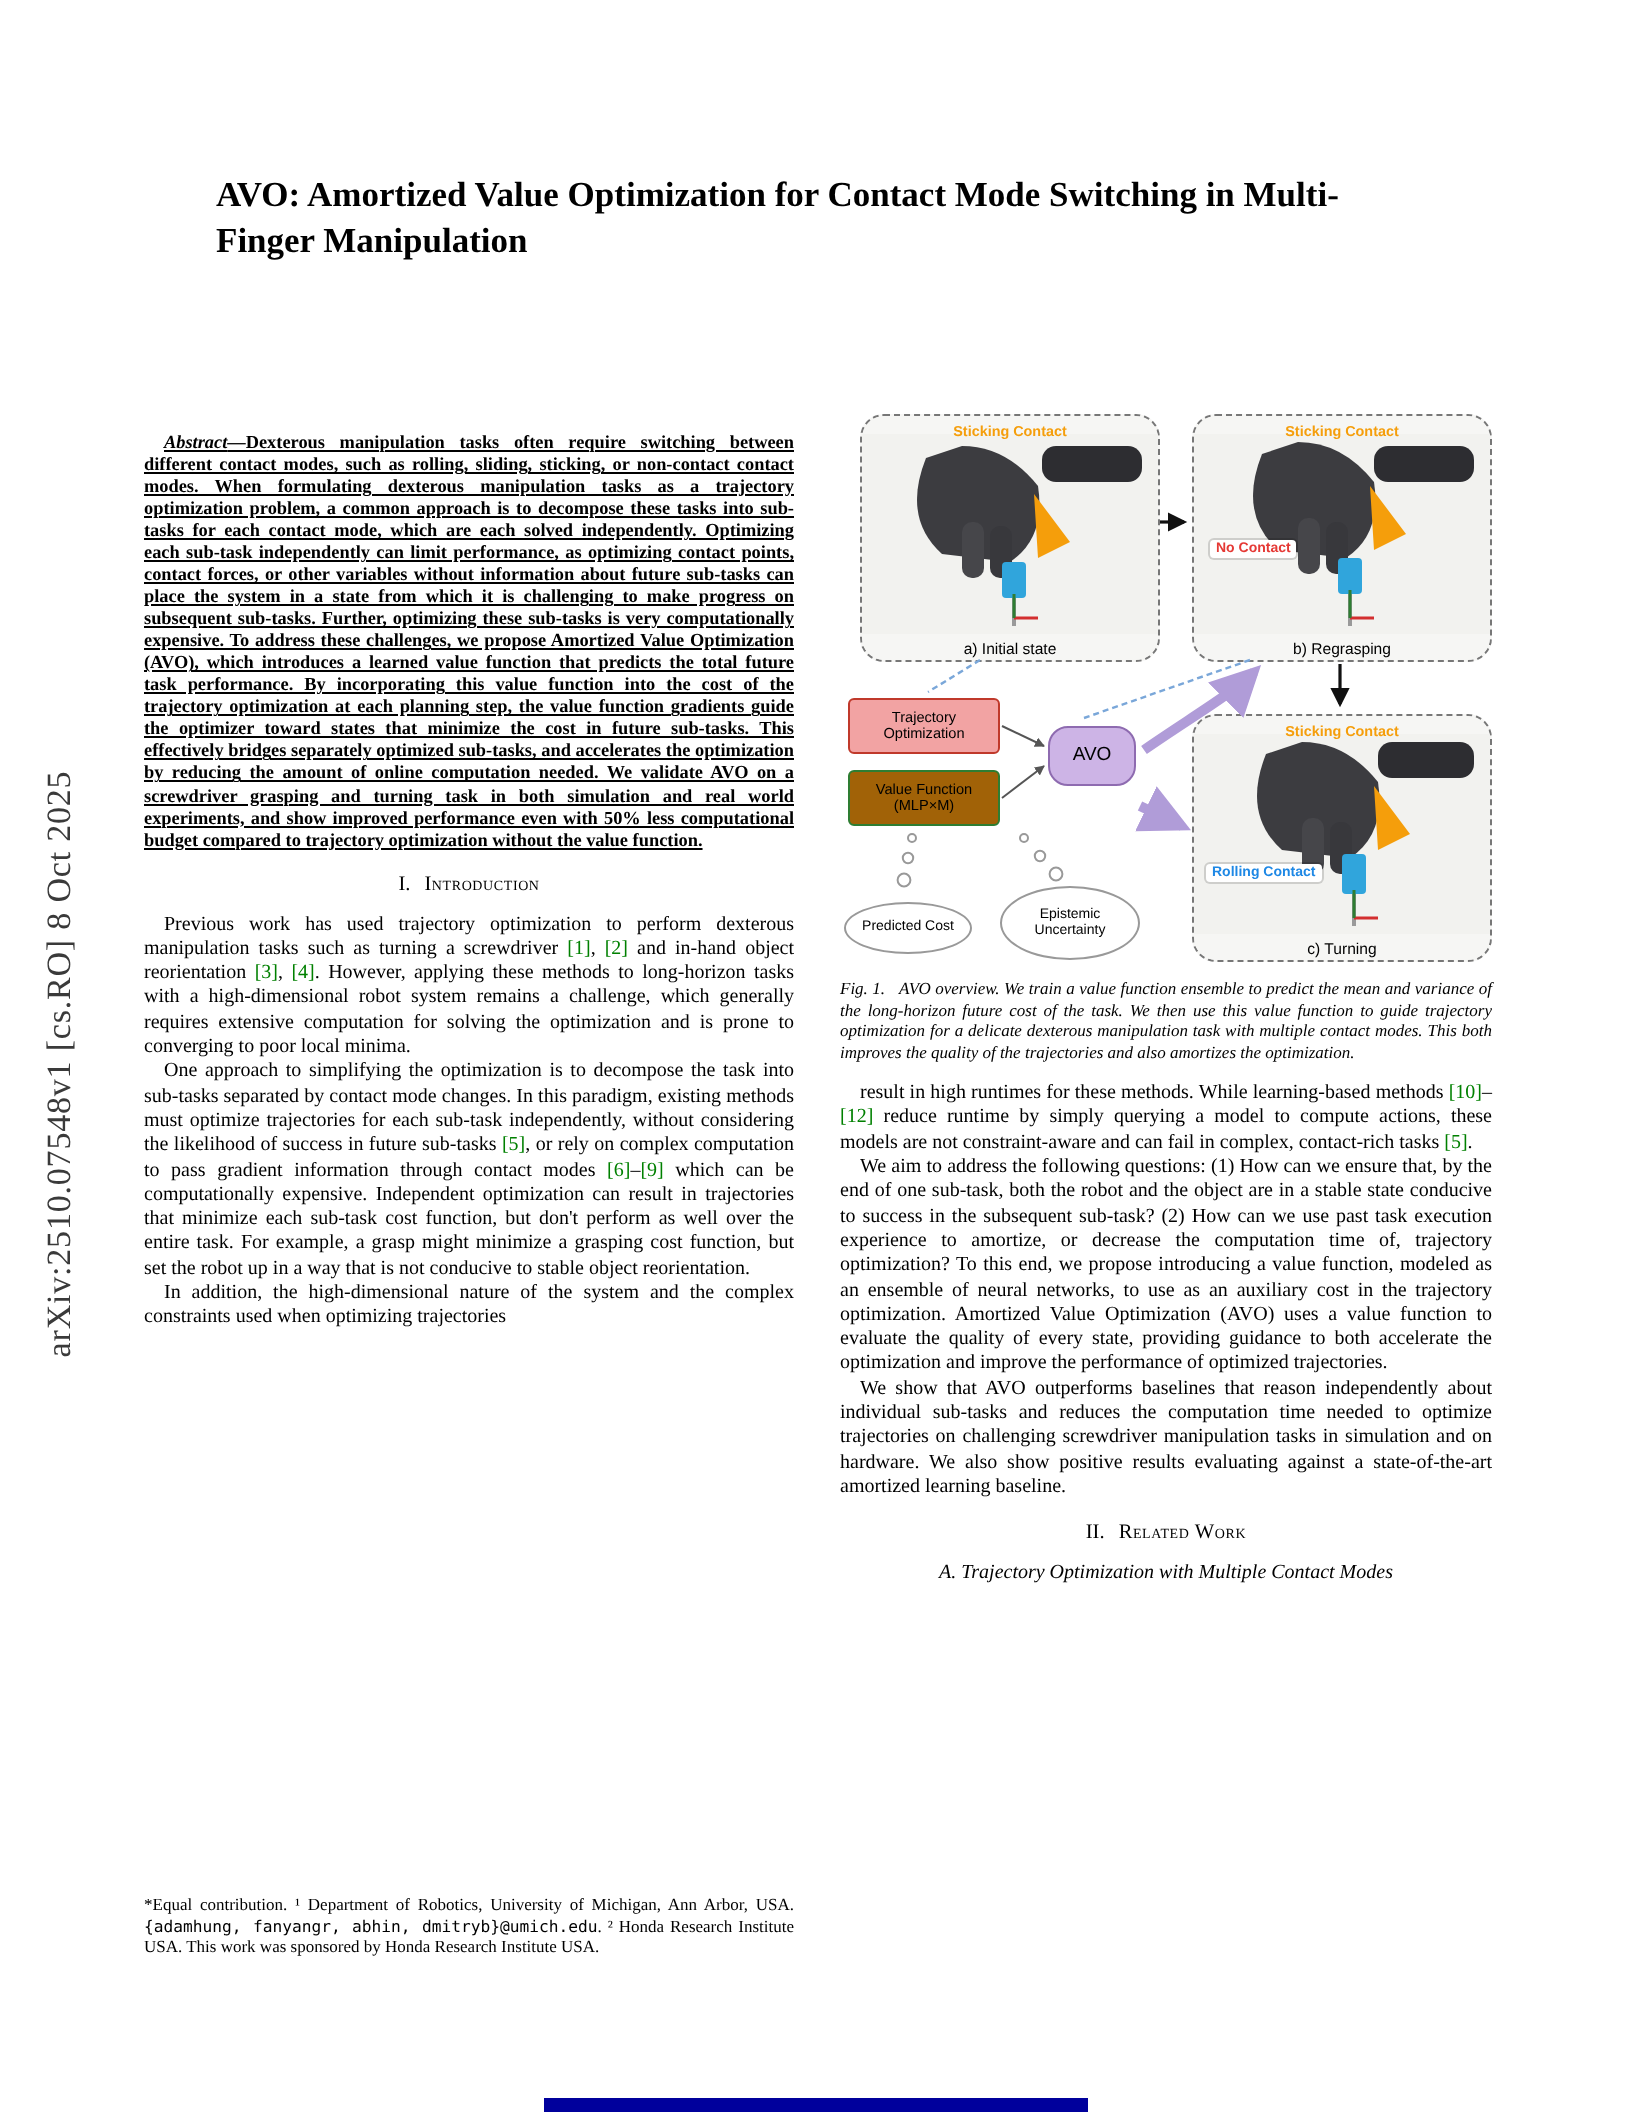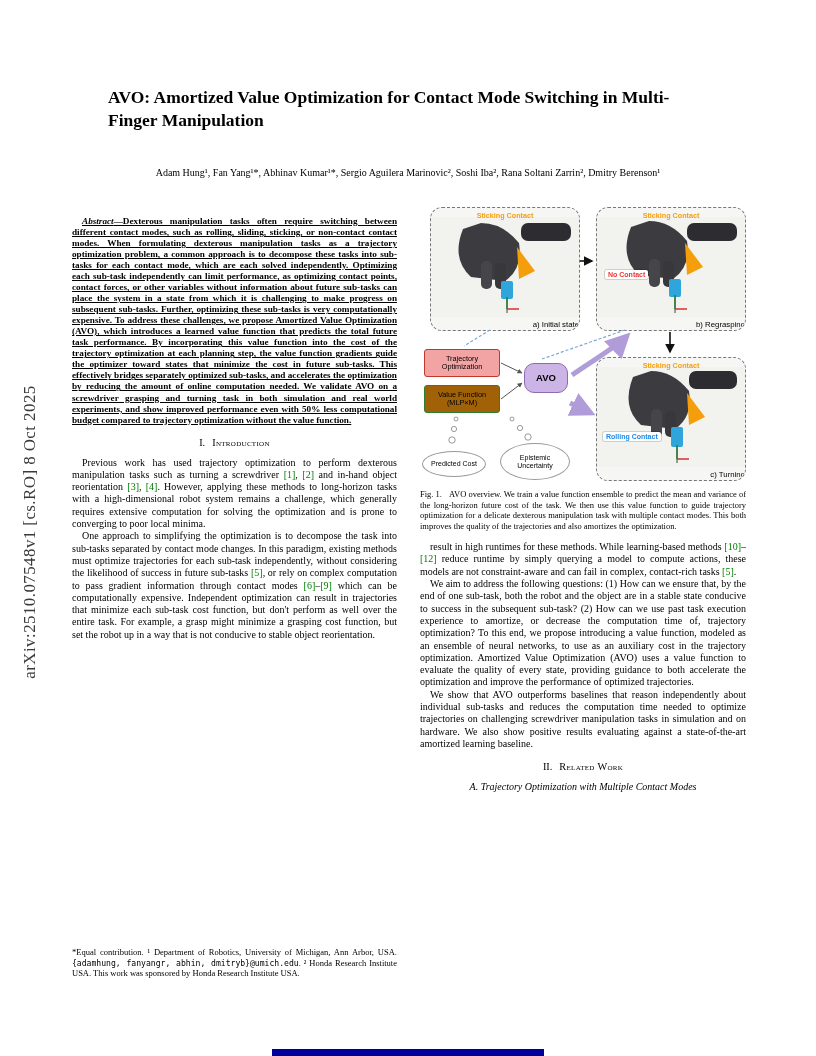--- a/index.html
+++ b/index.html
@@ -114,7 +114,6 @@
   <div class="arxiv-banner">arXiv:2510.07548v1  [cs.RO]  8 Oct 2025</div>
 
   <div class="title">AVO: Amortized Value Optimization for Contact Mode Switching in Multi-Finger Manipulation</div>
-  <div class="authors">Adam Hung¹, Fan Yang¹*, Abhinav Kumar¹*, Sergio Aguilera Marinovic², Soshi Iba², Rana Soltani Zarrin², Dmitry Berenson¹</div>
 
   <div class="col-left">
     <p class="abstract"><span class="lead">Abstract</span><span>—Dexterous manipulation tasks often require switching between different contact modes, such as rolling, sliding, sticking, or non-contact contact modes. When formulating dexterous manipulation tasks as a trajectory optimization problem, a common approach is to decompose these tasks into sub-tasks for each contact mode, which are each solved independently. Optimizing each sub-task independently can limit performance, as optimizing contact points, contact forces, or other variables without information about future sub-tasks can place the system in a state from which it is challenging to make progress on subsequent sub-tasks. Further, optimizing these sub-tasks is very computationally expensive. To address these challenges, we propose Amortized Value Optimization (AVO), which introduces a learned value function that predicts the total future task performance. By incorporating this value function into the cost of the trajectory optimization at each planning step, the value function gradients guide the optimizer toward states that minimize the cost in future sub-tasks. This effectively bridges separately optimized sub-tasks, and accelerates the optimization by reducing the amount of online computation needed. We validate AVO on a screwdriver grasping and turning task in both simulation and real world experiments, and show improved performance even with 50% less computational budget compared to trajectory optimization without the value function.</span></p>

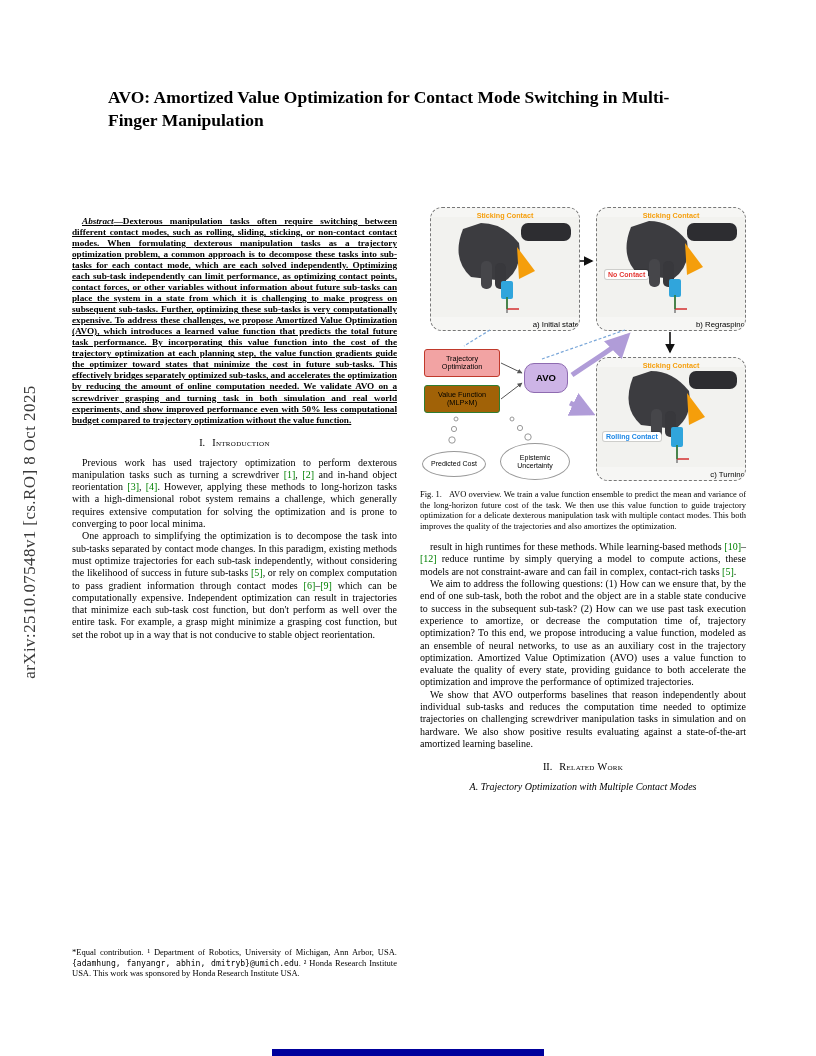--- a/index.html
+++ b/index.html
@@ -71,7 +71,7 @@
   .panel-c { left:176px; top:150px; width:148px; height:122px; }
   .robot-art { position:absolute; left:0; top:9px; width:100%; height:100px; }
   .panel-caption {
-    position:absolute; bottom:1px; left:0; width:100%; text-align:right;
+    position:absolute; bottom:1px; left:0; width:100%; text-align:center;
     font-size:7.8px; font-family:"Liberation Sans",sans-serif; z-index:2;
   }
   .tag-top {

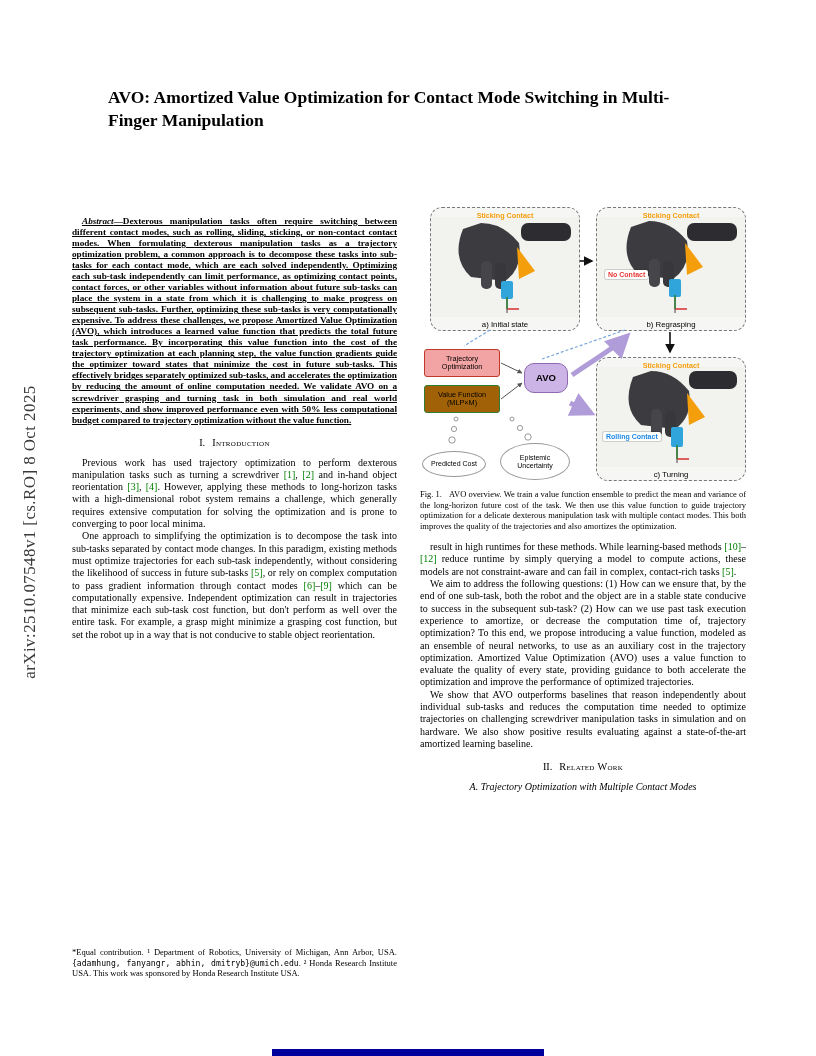--- a/index.html
+++ b/index.html
@@ -96,7 +96,7 @@
   }
   .dbox-traj  { left:4px;  top:2px;  width:76px; height:28px; background:#f2a3a3; border:1px solid #c0392b; border-radius:3px; }
   .dbox-value { left:4px;  top:38px; width:76px; height:28px; background:#a16207; border:1px solid #2e7d32; border-radius:3px; }
-  .dbox-avo   { left:104px; top:16px; width:44px; height:30px; background:#cdb4e6; border:1px solid #8e6bb0; border-radius:10px; font-size:9.5px; font-weight:bold; }
+  .dbox-avo   { left:104px; top:16px; width:44px; height:30px; background:#cdb4e6; border:1px solid #8e6bb0; border-radius:10px; font-size:9.5px; font-weight:normal; }
   .ellipse {
     position:absolute; background:#fff; border:1px solid #999; border-radius:50%;
     display:flex; align-items:center; justify-content:center; text-align:center;

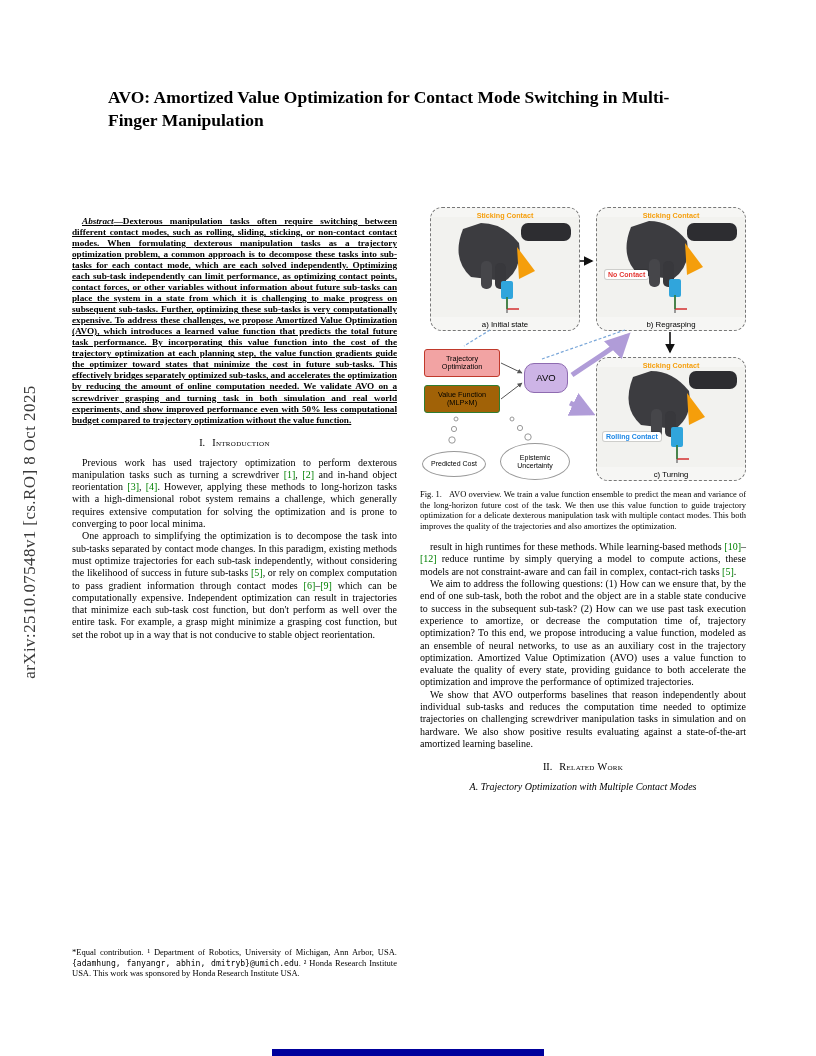--- a/index.html
+++ b/index.html
@@ -46,7 +46,7 @@
 
   .subsec-head { font-style:italic; font-size:10px; margin:9px 0 7px; text-align:center; }
 
-  .fig-caption { font-size:8.5px; line-height:1.24; text-align:justify; margin:8px 0 10px; }
+  .fig-caption { font-size:8.5px; line-height:1.24; text-align:justify; margin:8px 0 10px;font-style:italic; }
   .fig-caption .cap-label { margin-right:7px; }
 
   .footnote {

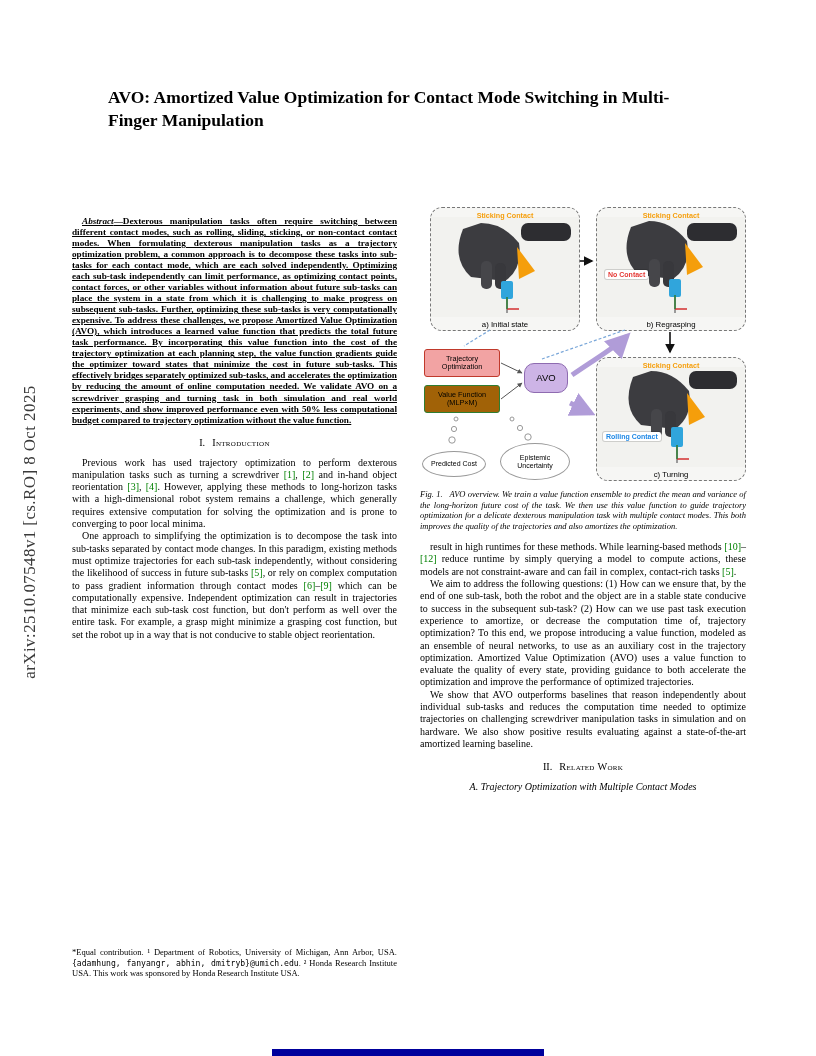--- a/index.html
+++ b/index.html
@@ -124,6 +124,7 @@
 
     <p class="para"><span>Previous work has used trajectory optimization to perform dexterous manipulation tasks such as turning a screwdriver </span><span class="cite">[1]</span><span>, </span><span class="cite">[2]</span><span> and in-hand object reorientation </span><span class="cite">[3]</span><span>, </span><span class="cite">[4]</span><span>. However, applying these methods to long-horizon tasks with a high-dimensional robot system remains a challenge, which generally requires extensive computation for solving the optimization and is prone to converging to poor local minima.</span></p>
     <p class="para"><span>One approach to simplifying the optimization is to decompose the task into sub-tasks separated by contact mode changes. In this paradigm, existing methods must optimize trajectories for each sub-task independently, without considering the likelihood of success in future sub-tasks </span><span class="cite">[5]</span><span>, or rely on complex computation to pass gradient information through contact modes </span><span class="cite">[6]</span><span>–</span><span class="cite">[9]</span><span> which can be computationally expensive. Independent optimization can result in trajectories that minimize each sub-task cost function, but don't perform as well over the entire task. For example, a grasp might minimize a grasping cost function, but set the robot up in a way that is not conducive to stable object reorientation.</span></p>
+    <p class="para"><span>In addition, the high-dimensional nature of the system and the complex constraints used when optimizing trajectories</span></p>
   </div>
 
   <div class="col-right">

